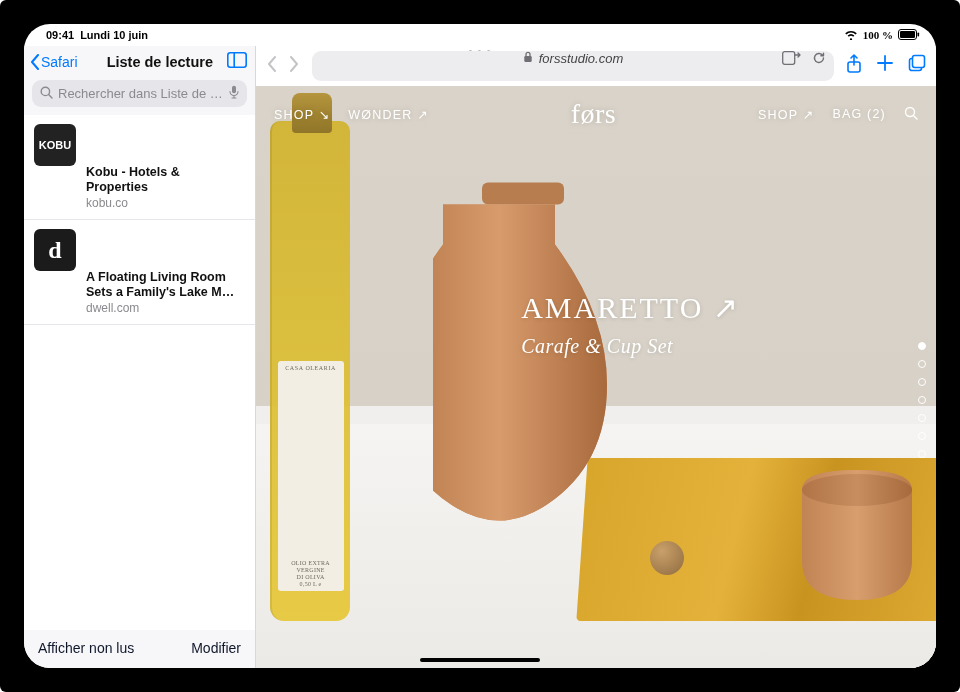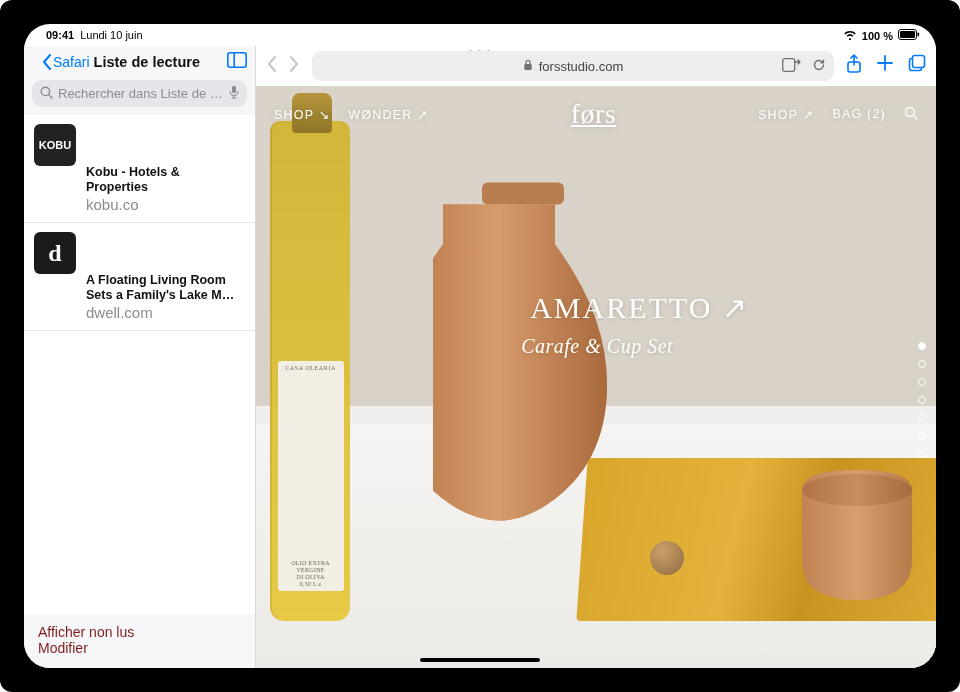--- a/index.html
+++ b/index.html
@@ -8,7 +8,7 @@
     position: relative;
     width: 960px; height: 692px;
     background: #000;
-    border-radius: 12px;
+    border-radius: 6px;
     padding: 24px;
   }
   .screen {

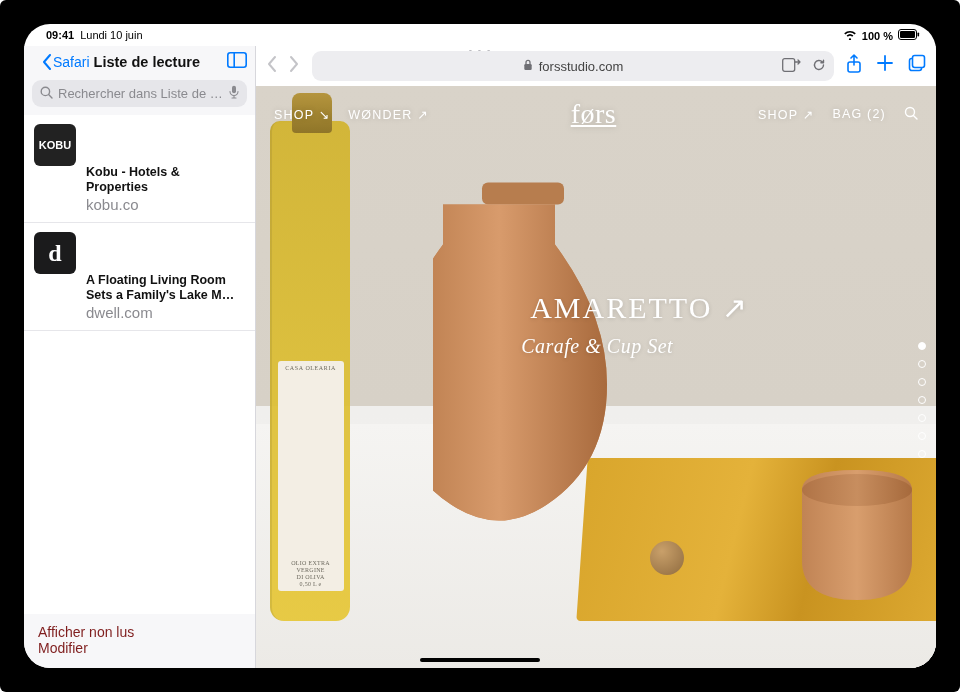--- a/index.html
+++ b/index.html
@@ -33,7 +33,7 @@
   }
   .status-left { display: flex; gap: 6px; align-items: baseline; }
   .status-time { font-weight: 600; }
-  .status-date { font-weight: 400; }
+  .status-date { font-weight: 700; }
   .status-right { display: flex; gap: 5px; align-items: flex-end; }
   .status-dots { position: absolute; left: 50%; transform: translateX(-50%); top: 23px; color: #b9b9be; font-size: 8px; letter-spacing: 1px; }
   .wifi-icon, .battery-icon { display:inline-block; }

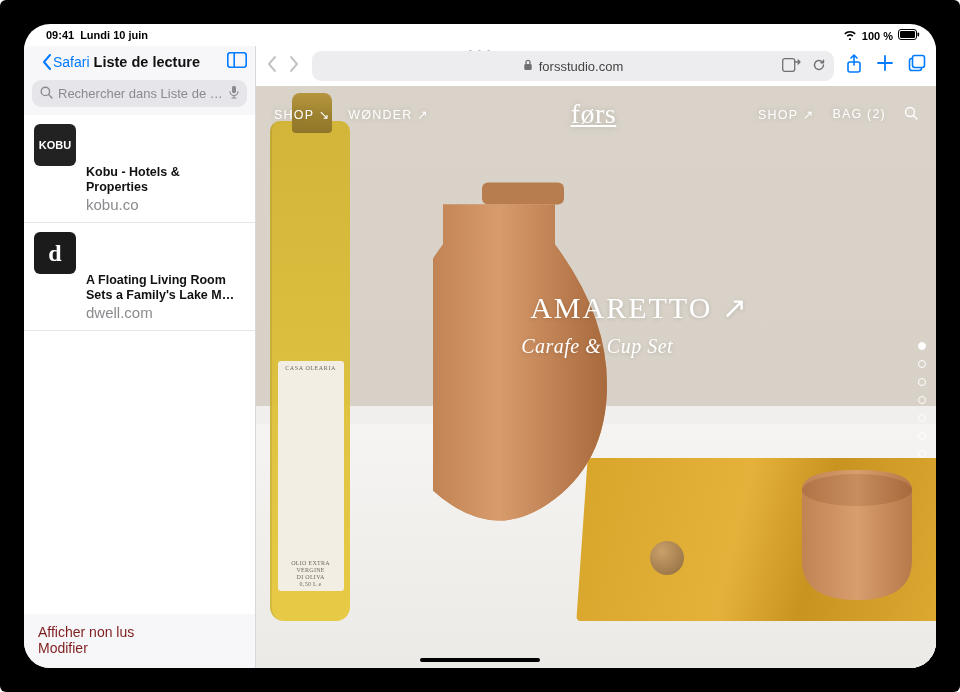--- a/index.html
+++ b/index.html
@@ -34,7 +34,7 @@
   .status-left { display: flex; gap: 6px; align-items: baseline; }
   .status-time { font-weight: 600; }
   .status-date { font-weight: 700; }
-  .status-right { display: flex; gap: 5px; align-items: flex-end; }
+  .status-right { display: flex; gap: 5px; align-items: flex-start; font-family: Liberation Serif, serif; }
   .status-dots { position: absolute; left: 50%; transform: translateX(-50%); top: 23px; color: #b9b9be; font-size: 8px; letter-spacing: 1px; }
   .wifi-icon, .battery-icon { display:inline-block; }
   .battery-text { font-size: 11px; }

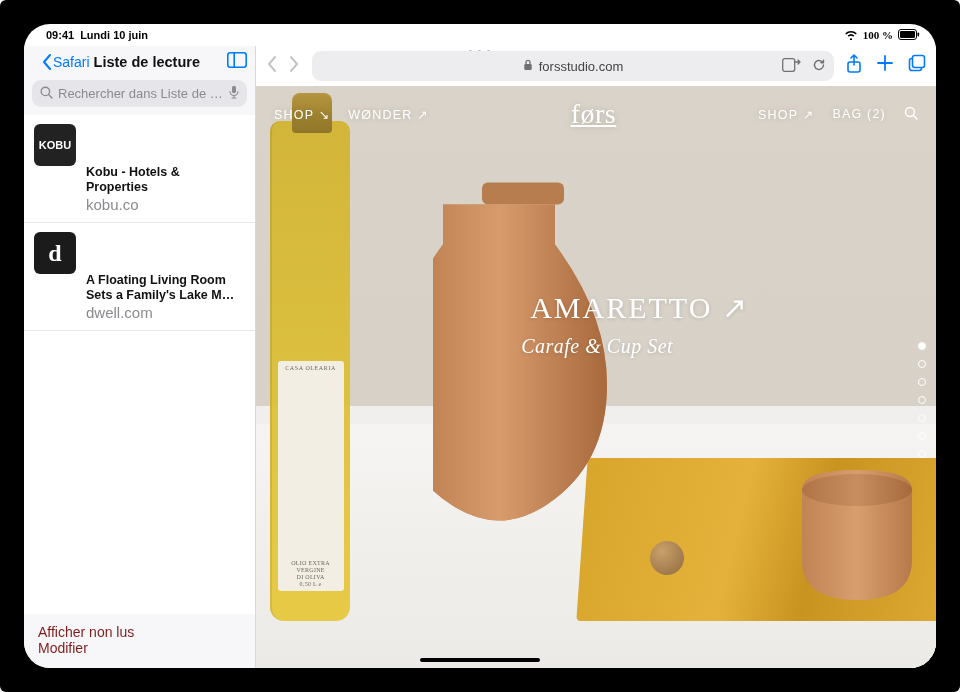--- a/index.html
+++ b/index.html
@@ -56,8 +56,7 @@
     display: flex;
     align-items: center;
     padding: 6px 8px 4px 6px;
-    gap: 2px;
-    margin-left: 12px;
+    gap: 14px;
   }
   .back-btn {
     display: flex; align-items: center;

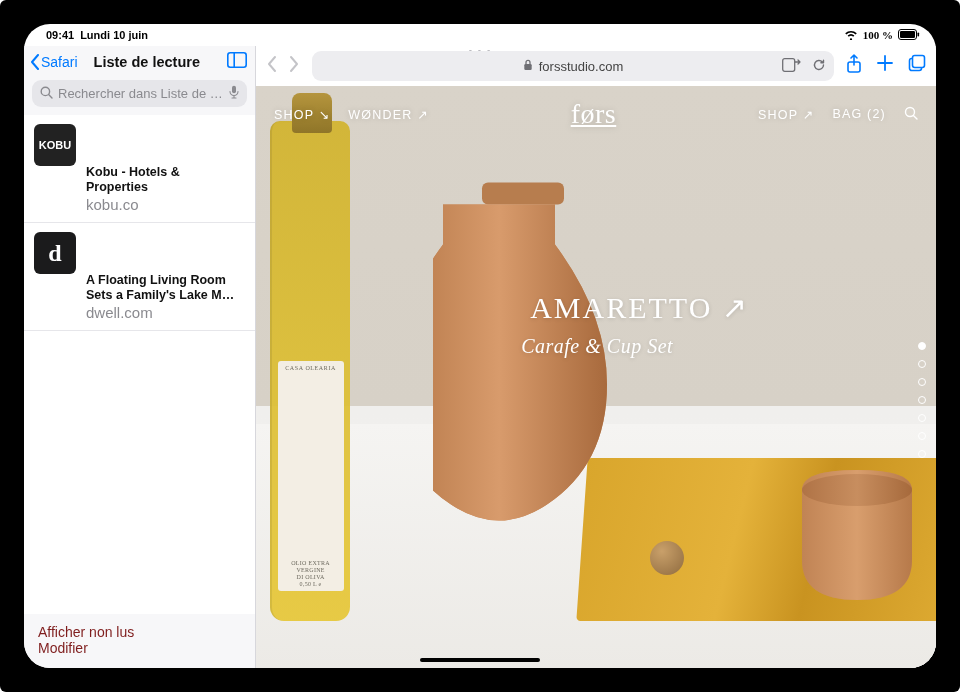--- a/index.html
+++ b/index.html
@@ -67,7 +67,7 @@
   }
   .sidebar-title {
     flex: 1;
-    text-align: left;
+    text-align: right;
     font-weight: 700;
     font-size: 14.5px;
     color: #111;

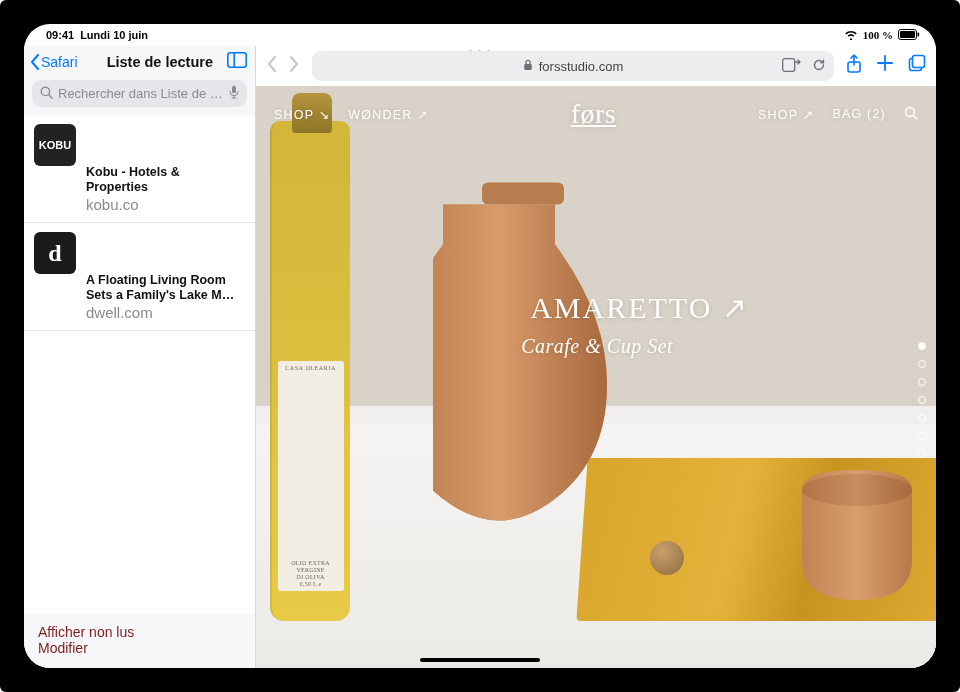--- a/index.html
+++ b/index.html
@@ -147,7 +147,6 @@
     border-radius: 9px;
     height: 30px;
     display:flex;
-    align-items:center;
     justify-content:center;
     gap:6px;
     font-size:13px;
@@ -155,6 +154,7 @@
     position:relative;
     cursor:text;
     margin: 0 6px;
+    font-style: italic;
   }
   .addr .addr-right { position:absolute; right:8px; display:flex; gap:10px; color:#6f6f74; }
   .tool-icons { display:flex; gap:14px; color:#007aff; }

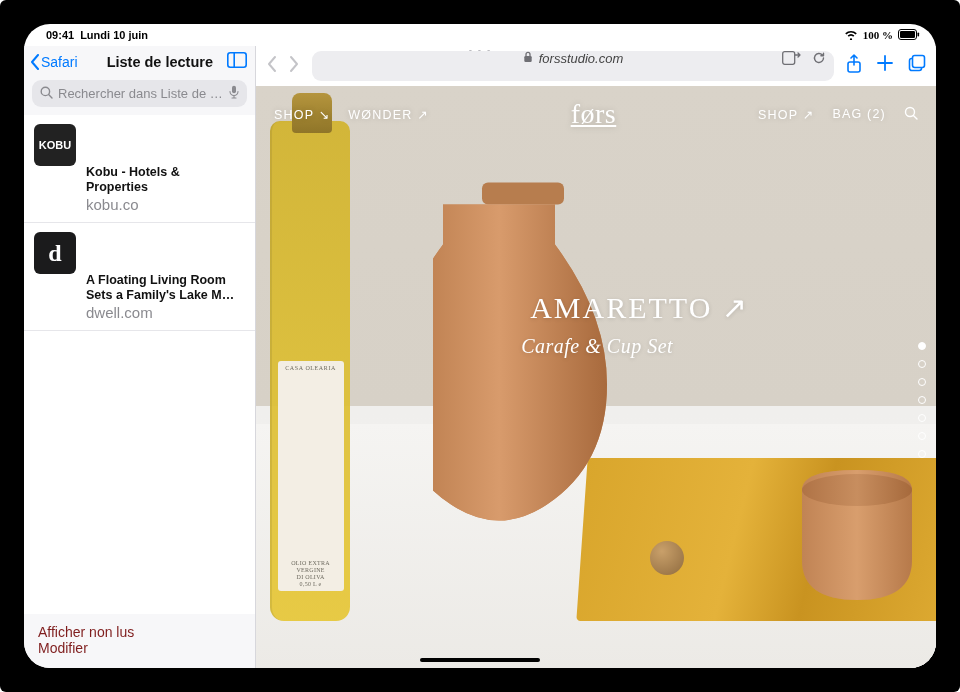--- a/index.html
+++ b/index.html
@@ -232,7 +232,6 @@
   .site-nav .brand{
     font-size:28px; font-weight:400; letter-spacing:0.5px;
     font-family: Georgia, 'Times New Roman', serif;
-    text-decoration: underline;
   }
   .site-nav span{ cursor:pointer; }
   .hero-headline{

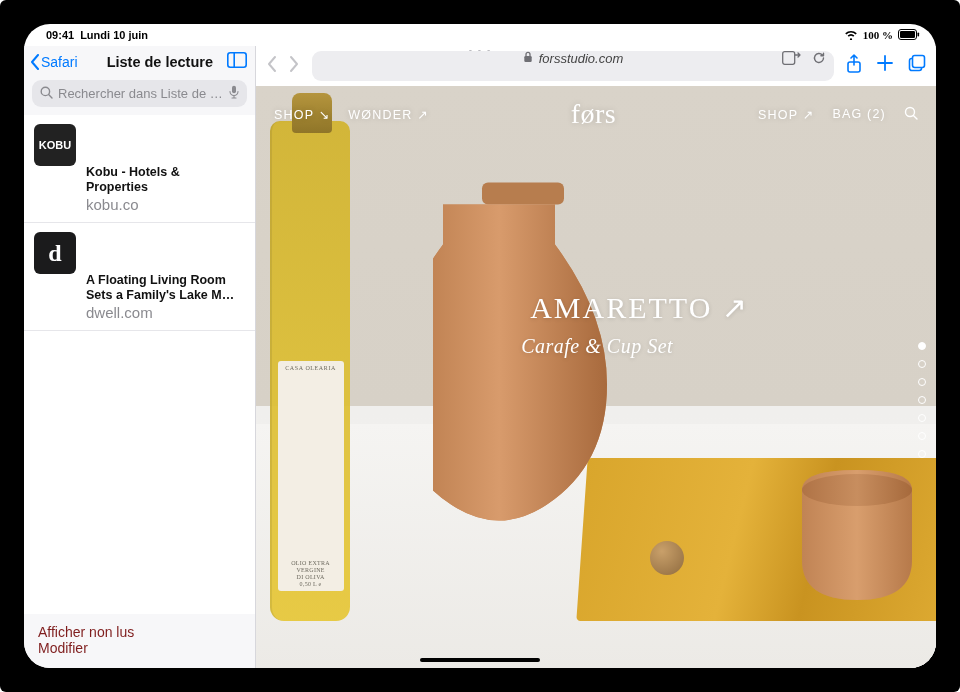--- a/index.html
+++ b/index.html
@@ -115,7 +115,7 @@
   .list-thumb.escape { background:#fff; border:1px solid #e6e6ea; color:#111; }
   .list-text { flex:1; min-width:0; }
   .list-title { font-size: 12.5px; font-weight:600; line-height:1.2; color:#111;margin-top:41px; }
-  .list-sub { font-size: 15px; color:#8a8a8f; margin-top:1px; }
+  .list-sub { font-size: 12px; color:#8a8a8f; margin-top:1px; }
   .sidebar-footer {
     display:flex; justify-content:center;
     padding: 10px 14px 12px 14px;

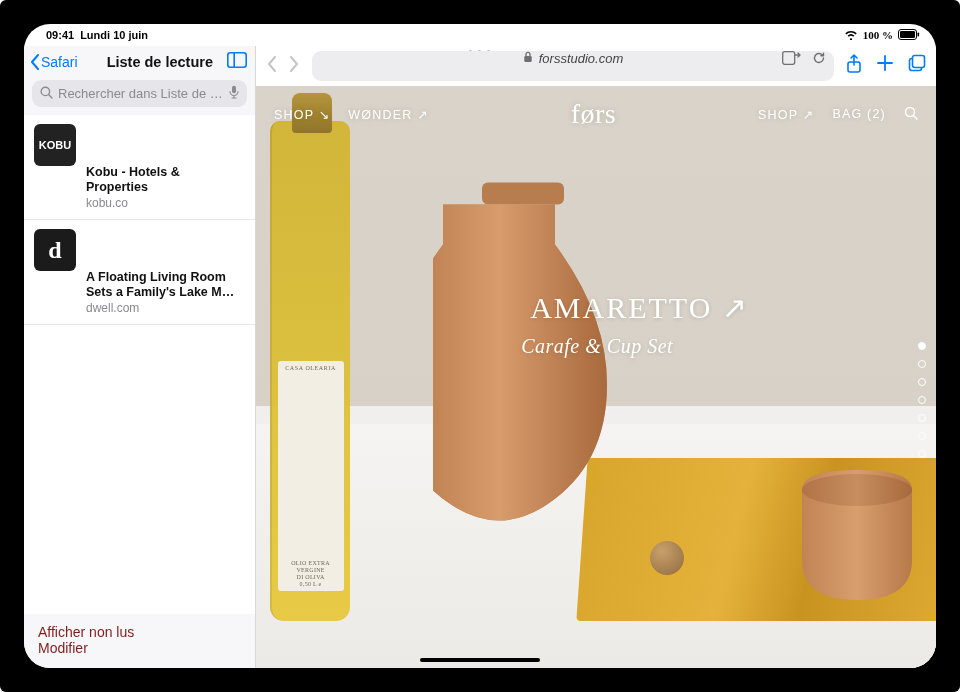--- a/index.html
+++ b/index.html
@@ -240,7 +240,7 @@
     font-family: Georgia, 'Times New Roman', serif;
     text-shadow: 0 1px 4px rgba(0,0,0,0.15);
   }
-  .hero-headline .h1{ font-size:30px; letter-spacing:2px;margin-left:9px; }
+  .hero-headline .h1{ font-size:30px; letter-spacing:2px; }
   .hero-headline .h2{ font-size:20px; font-style:italic; letter-spacing:0.5px; margin-top:10px; }
   .carousel-dots{
     position:absolute; right:10px; top:44%;

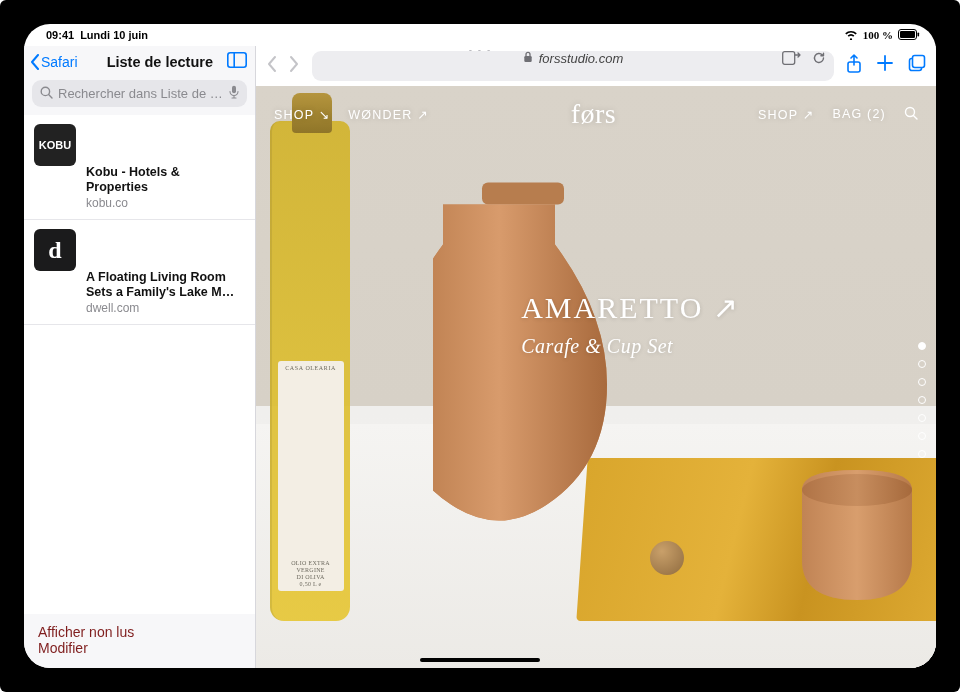--- a/index.html
+++ b/index.html
@@ -117,11 +117,10 @@
   .list-title { font-size: 12.5px; font-weight:600; line-height:1.2; color:#111;margin-top:41px; }
   .list-sub { font-size: 12px; color:#8a8a8f; margin-top:1px; }
   .sidebar-footer {
-    display:flex; justify-content:center;
+    display:flex; justify-content:space-between;
     padding: 10px 14px 12px 14px;
     font-size: 14px;
-    color:#7f1d1d;
-    flex-direction:column;
+    color:#0f172a;
   }
   .sidebar-footer span { cursor:pointer; }
   

